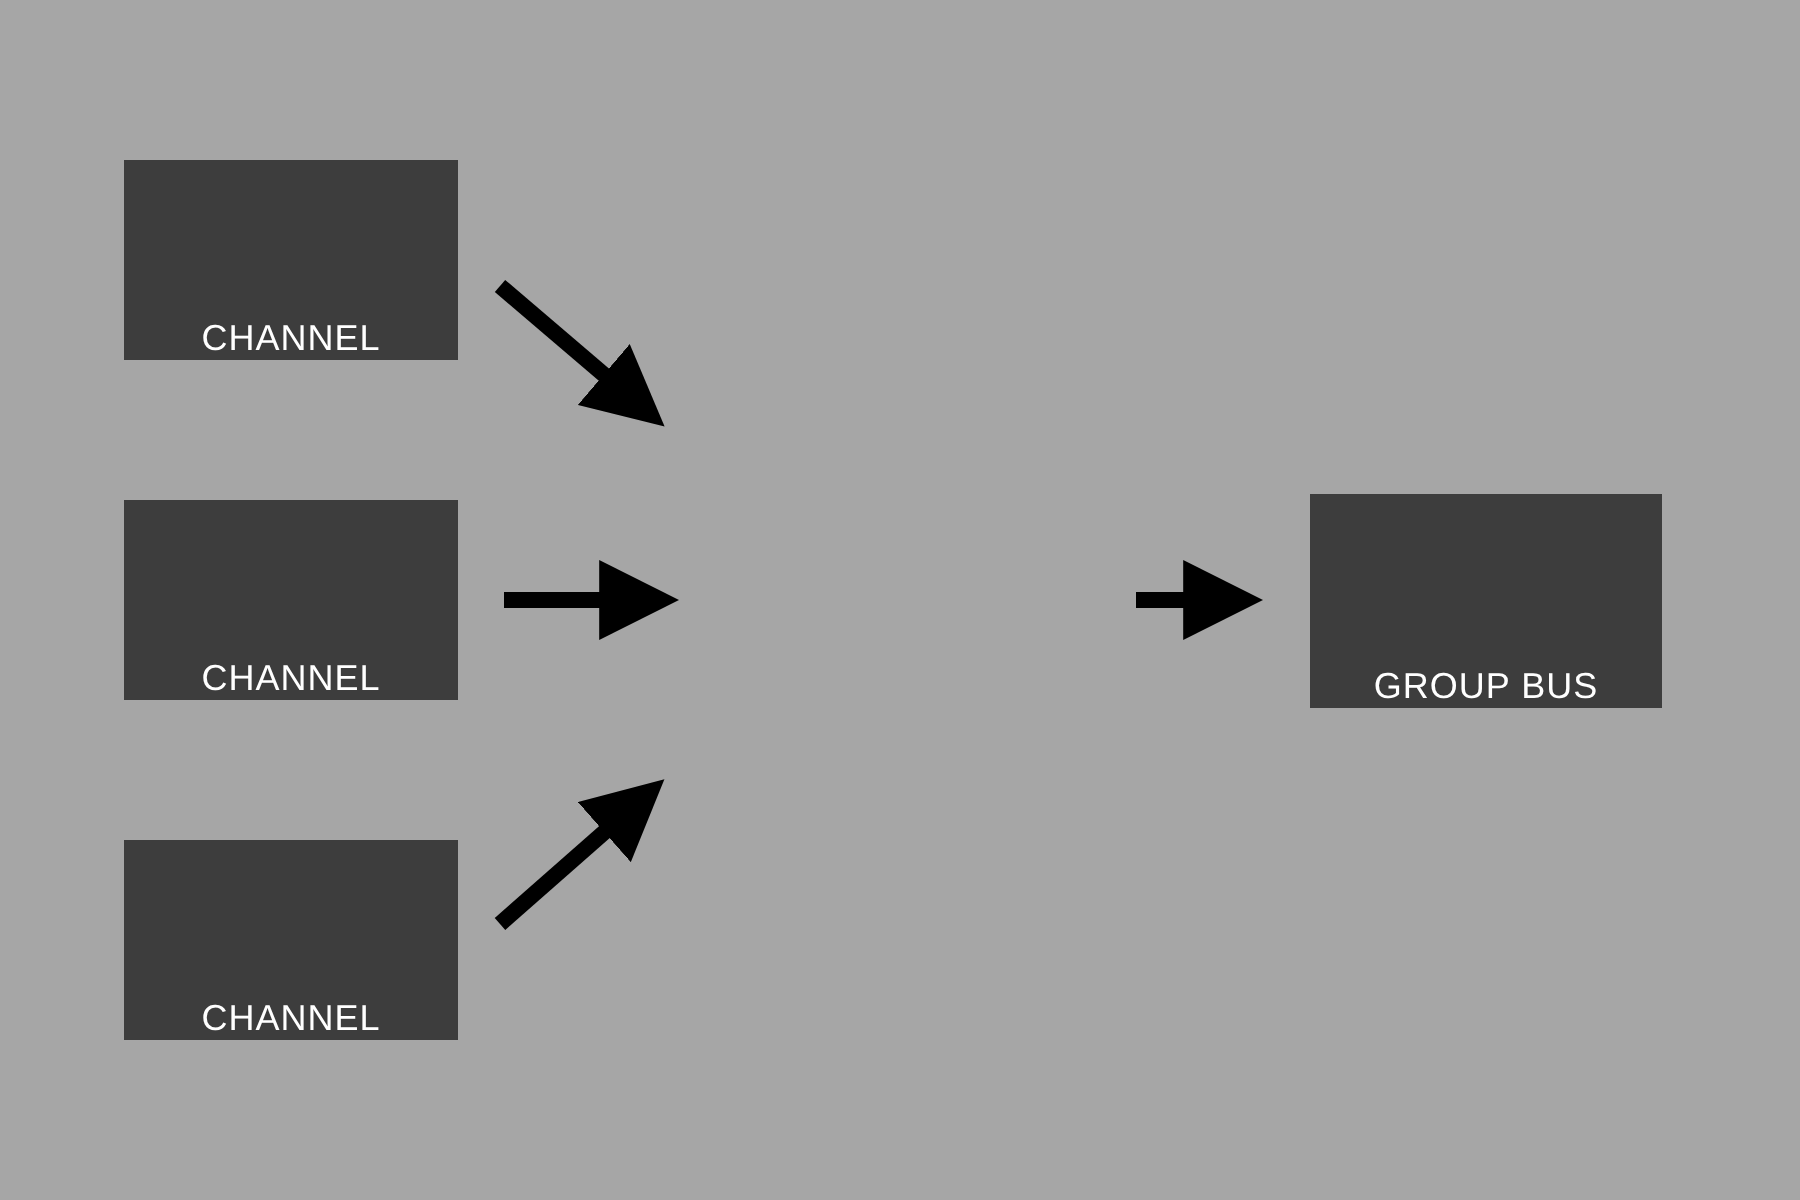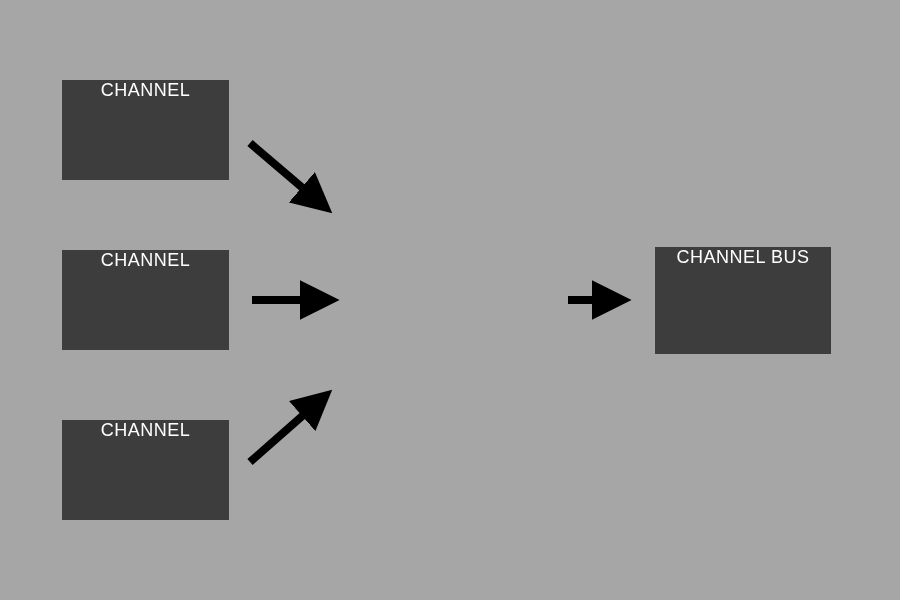--- a/index.html
+++ b/index.html
@@ -24,7 +24,7 @@
     background: #3d3d3d;
     color: #ffffff;
     display: flex;
-    align-items: flex-start;
+    align-items: flex-end;
     justify-content: center;
     font-size: 18px;
     letter-spacing: 0.5px;

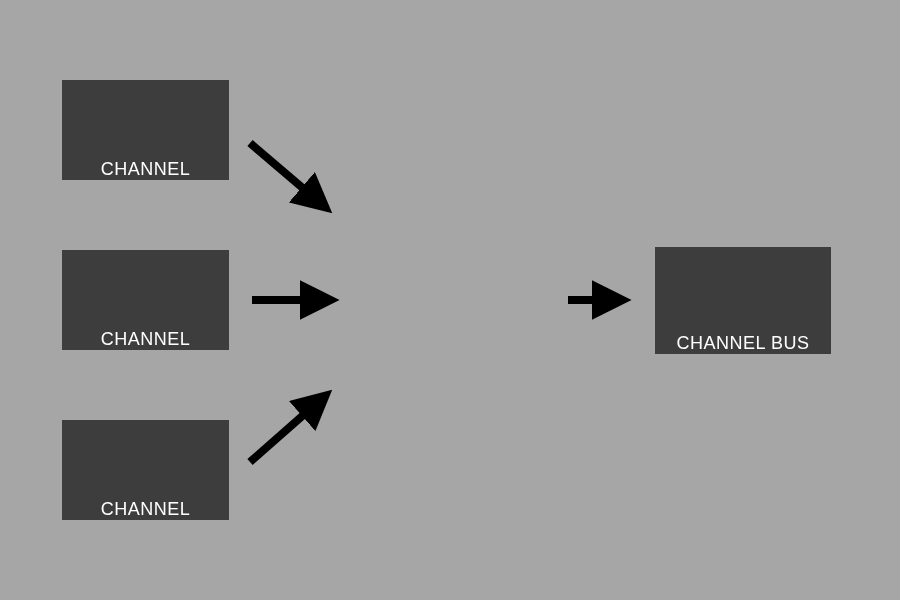--- a/index.html
+++ b/index.html
@@ -86,7 +86,7 @@
 
 
   <div class="node node-bus" id="master-bus">
-    <span>CHANNEL BUS</span>
+    <span>GROUP BUS</span>
   </div>
 
 </div>

